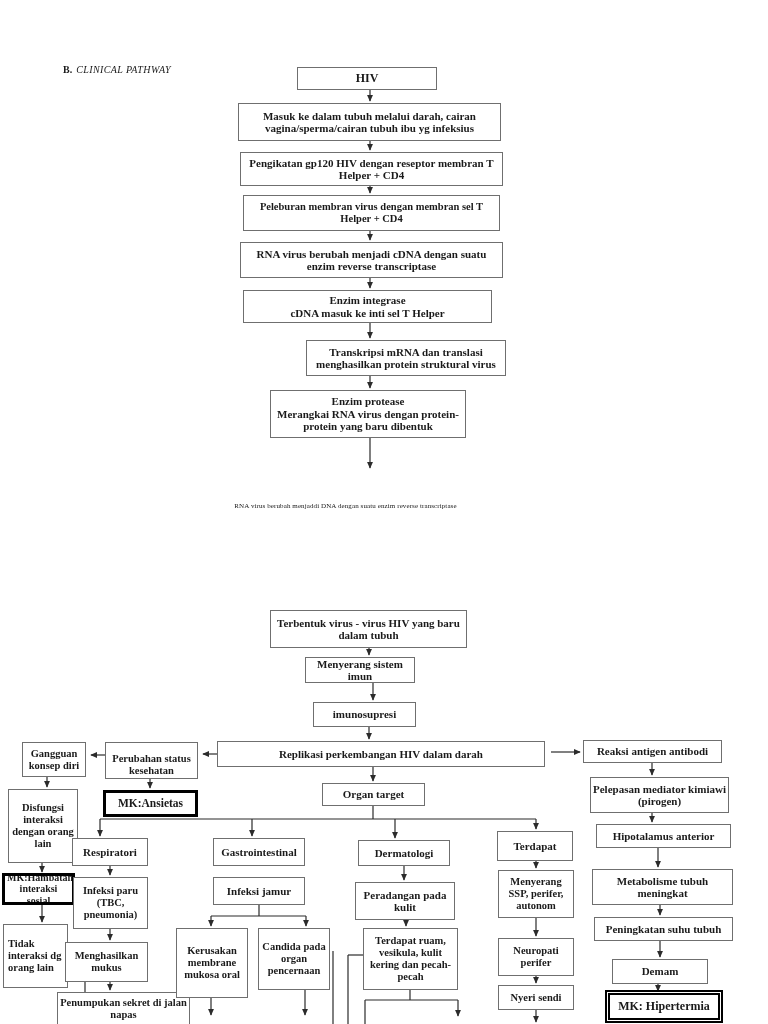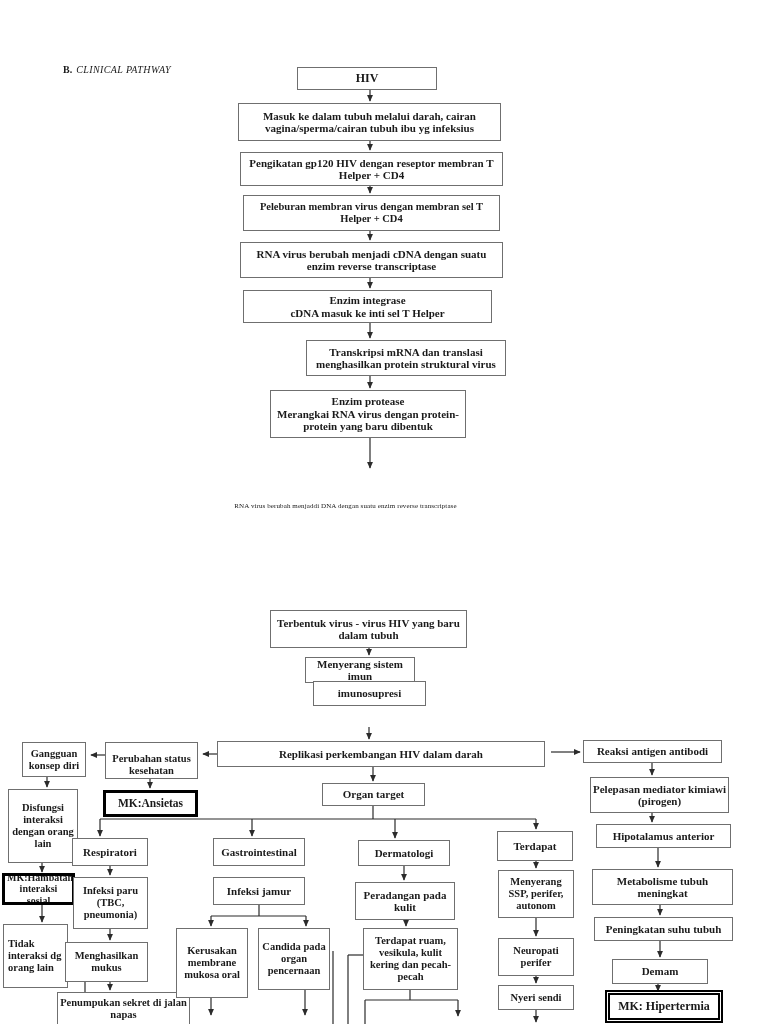--- a/index.html
+++ b/index.html
@@ -140,7 +140,7 @@
       <div class="box" style="left: 305px; top: 657px; width: 110px; height: 26px;">
         <span class="bl">Menyerang sistem imun</span>
       </div>
-      <div class="box" style="left: 313px; top: 681px; width: 113px; height: 25px;">
+      <div class="box" style="left: 313px; top: 702px; width: 103px; height: 25px;">
         <span class="bl">imunosupresi</span>
       </div>
       <div class="box" style="left: 217px; top: 741px; width: 328px; height: 26px;">

